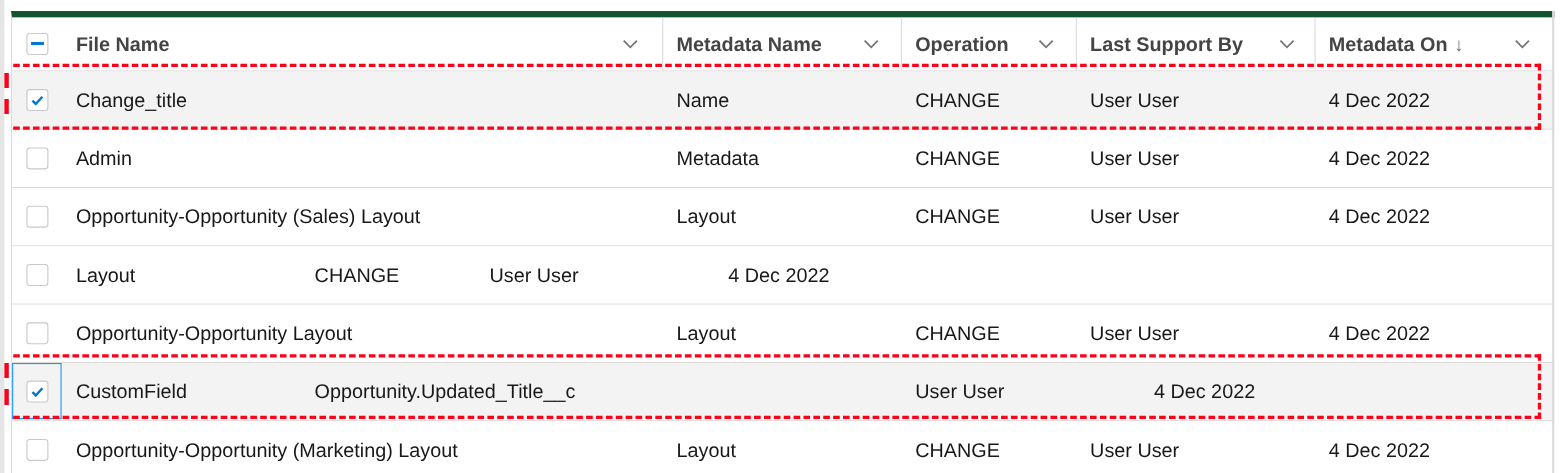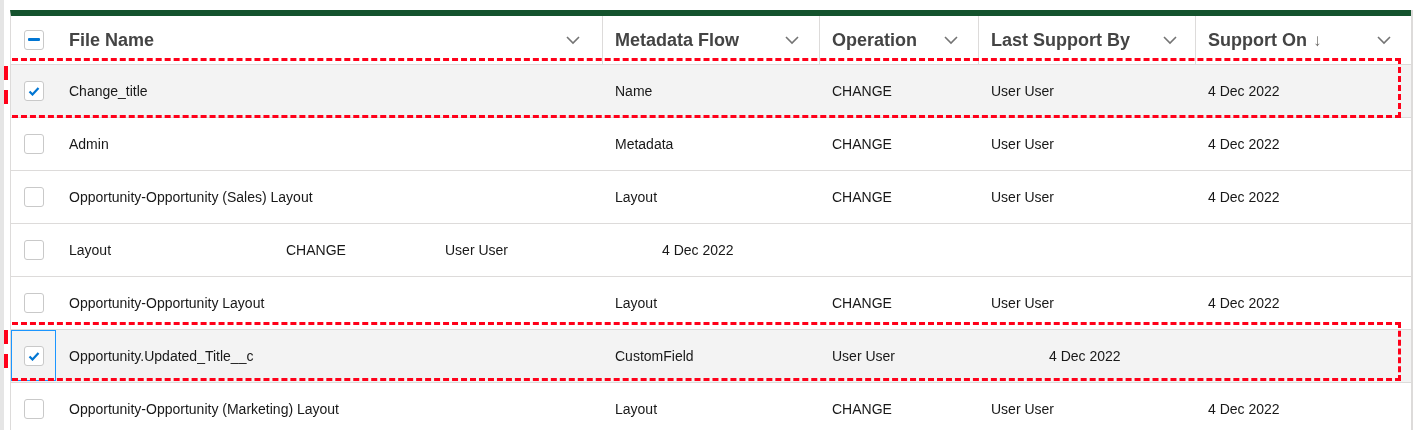--- a/index.html
+++ b/index.html
@@ -53,7 +53,7 @@
         </span>
     </div>
     <div class="cell c-type sep">
-      <span>Metadata Flow</span>
+      <span>Metadata Name</span>
       <span class="chev">
           <svg width="18" height="18">
             <polyline points="3,6 9,12 15,6" fill="none" stroke="#747474" stroke-width="1.6"></polyline>

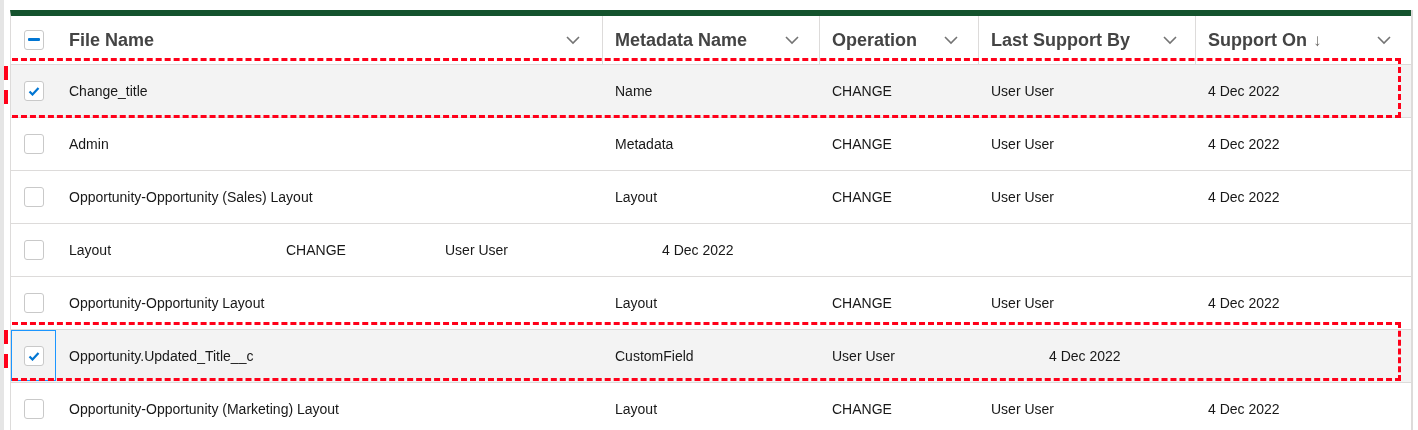--- a/index.html
+++ b/index.html
@@ -77,7 +77,7 @@
         </span>
     </div>
     <div class="cell c-on">
-      <span><span>Support On</span><span class="sort-arrow">↓</span></span>
+      <span><span>Metadata On</span><span class="sort-arrow">↓</span></span>
       <span class="chev">
           <svg width="18" height="18">
             <polyline points="3,6 9,12 15,6" fill="none" stroke="#747474" stroke-width="1.6"></polyline>

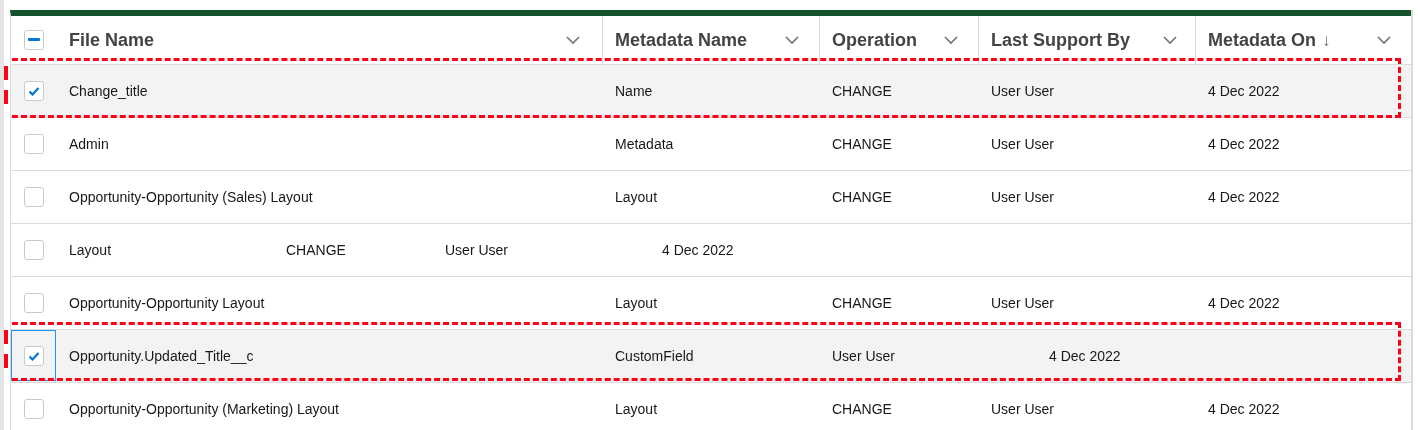--- a/index.html
+++ b/index.html
@@ -11,7 +11,7 @@
   .row { display: flex; height: 52px; border-bottom: 1px solid #dddbda; align-items: center; position: relative; background: #fff; }
   .row.header { height: 48px; }
   .row.selected { background: #f3f3f3; }
-  .cell { height: 100%; display: flex; align-items: center; box-sizing: border-box; position: relative; font-size: 14px; }
+  .cell { height: 100%; display: flex; align-items: center; box-sizing: border-box; position: relative; font-size: 18px; }
   .header .cell { font-weight: bold; color: #444444; font-size: 18px; }
   .header .cell.sep { border-right: 1px solid #dddbda; }
   .c-check { width: 46px; justify-content: center; padding-left: 0; }

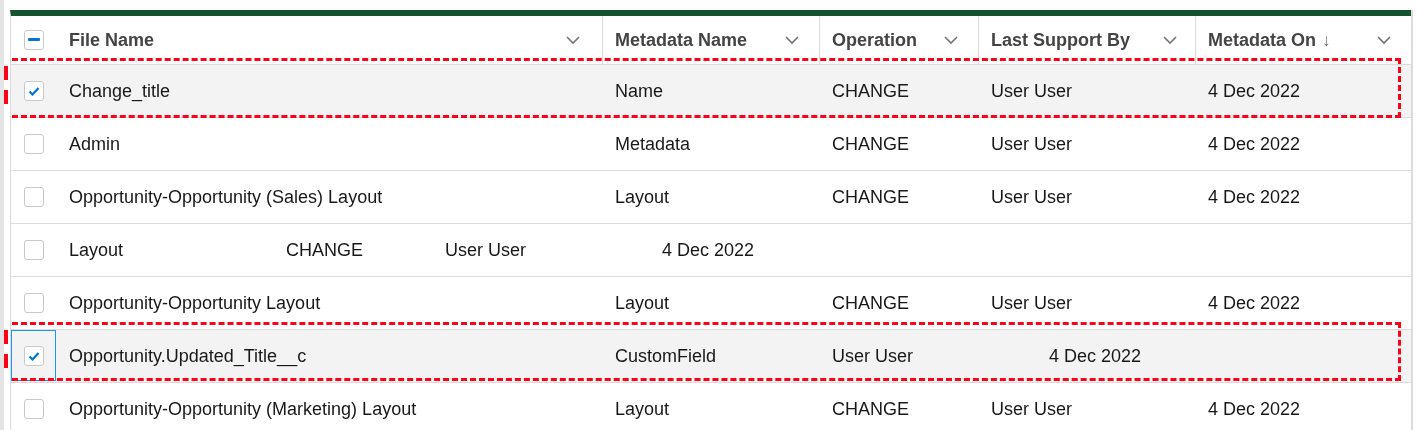--- a/index.html
+++ b/index.html
@@ -153,8 +153,8 @@
           </svg>
       </div>
     </div>
+    <div class="cell c-type">CustomField</div>
     <div class="cell c-name">Opportunity.Updated_Title__c</div>
-    <div class="cell c-type">CustomField</div>
     <div class="cell c-by">User User</div>
     <div class="cell c-on">4 Dec 2022</div>
   </div>

